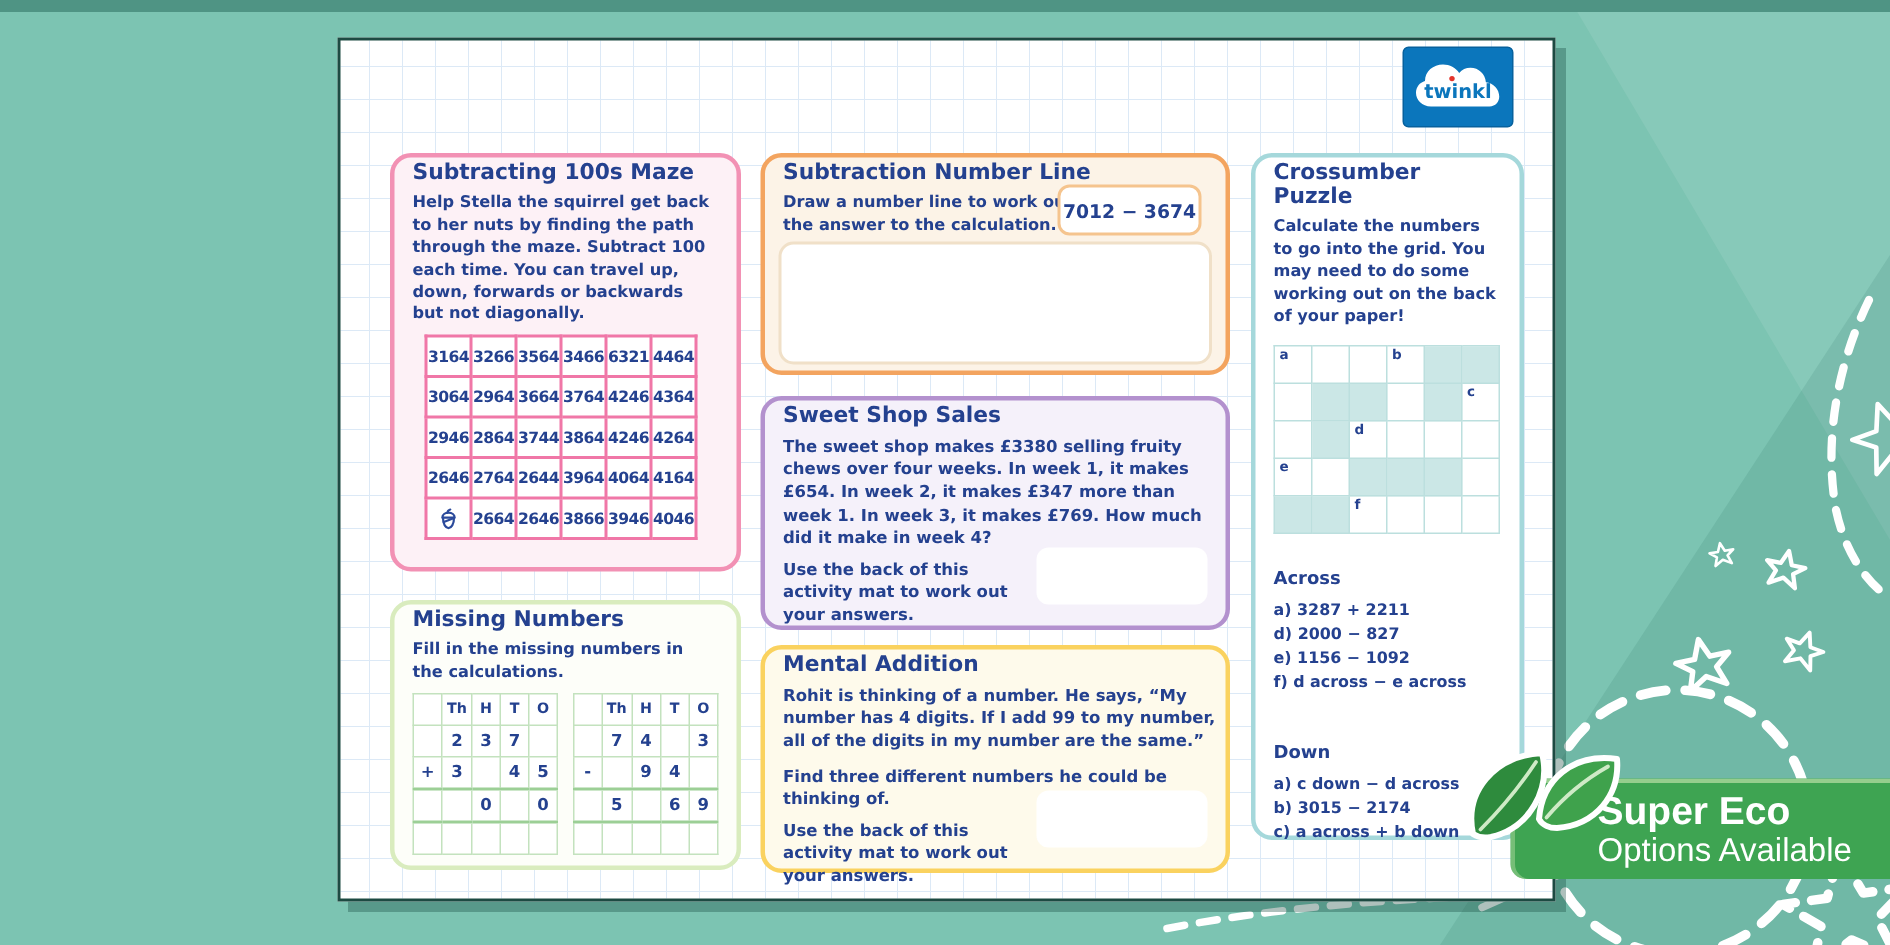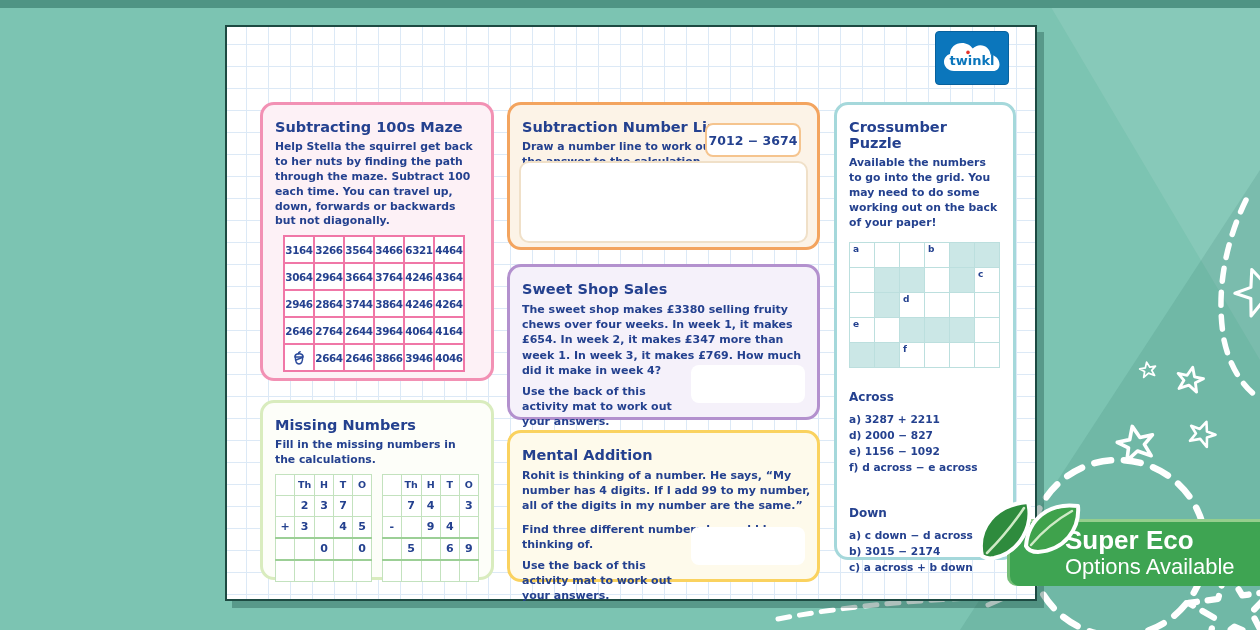--- a/index.html
+++ b/index.html
@@ -35,7 +35,7 @@
     display:flex;align-items:center;justify-content:center;box-sizing:border-box;
   }
 
-  .panel{position:absolute;border-radius:14px;border:3px solid;box-sizing:border-box;padding:12px 12px;}
+  .panel{position:absolute;border-radius:14px;border:3px solid;box-sizing:border-box;padding:0 12px;}
   .panel h2{margin:2px 0 5px 0;font-size:14.5px;color:var(--navy,#24418F);font-weight:bold;}
   .panel p{margin:0 0 6px 0;font-size:10.8px;line-height:1.38;font-weight:bold;color:var(--navy,#24418F);}
 

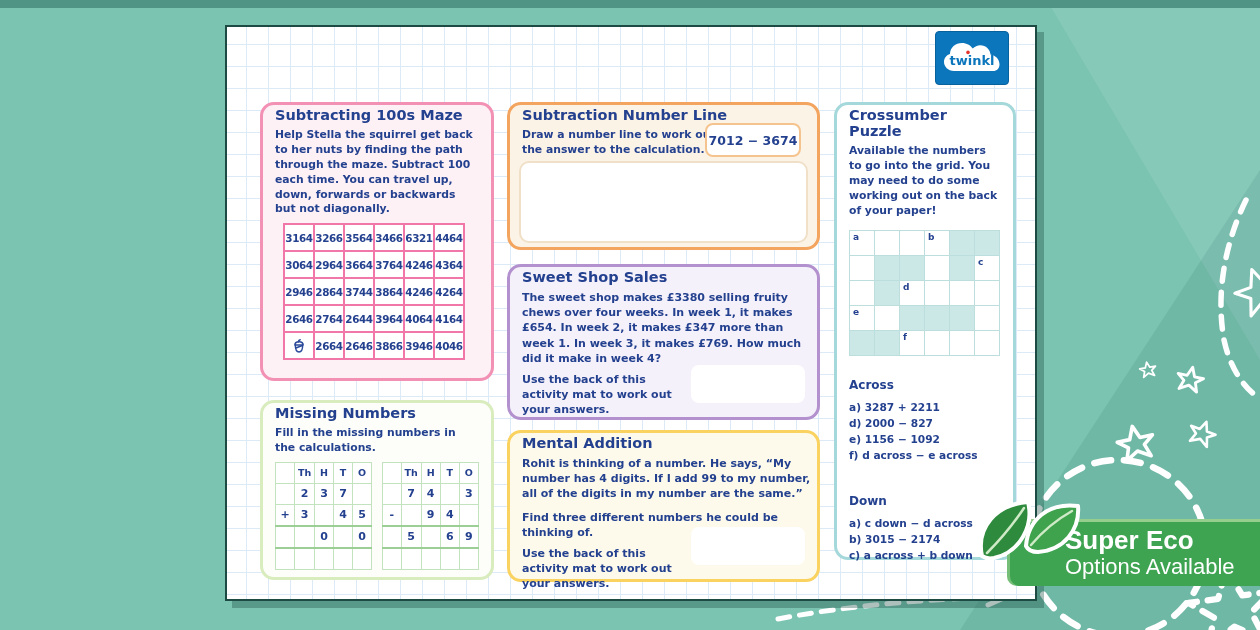--- a/index.html
+++ b/index.html
@@ -306,7 +306,7 @@
 
   <div class="panel panel-cross">
     <h2>Crossumber Puzzle</h2>
-    <p>Available the numbers to go into the grid. You may need to do some working out on the back of your paper!</p>
+    <p>Calculate the numbers to go into the grid. You may need to do some working out on the back of your paper!</p>
     <table class="cw-grid">
         <tbody id="cw-body">
           <tr>

